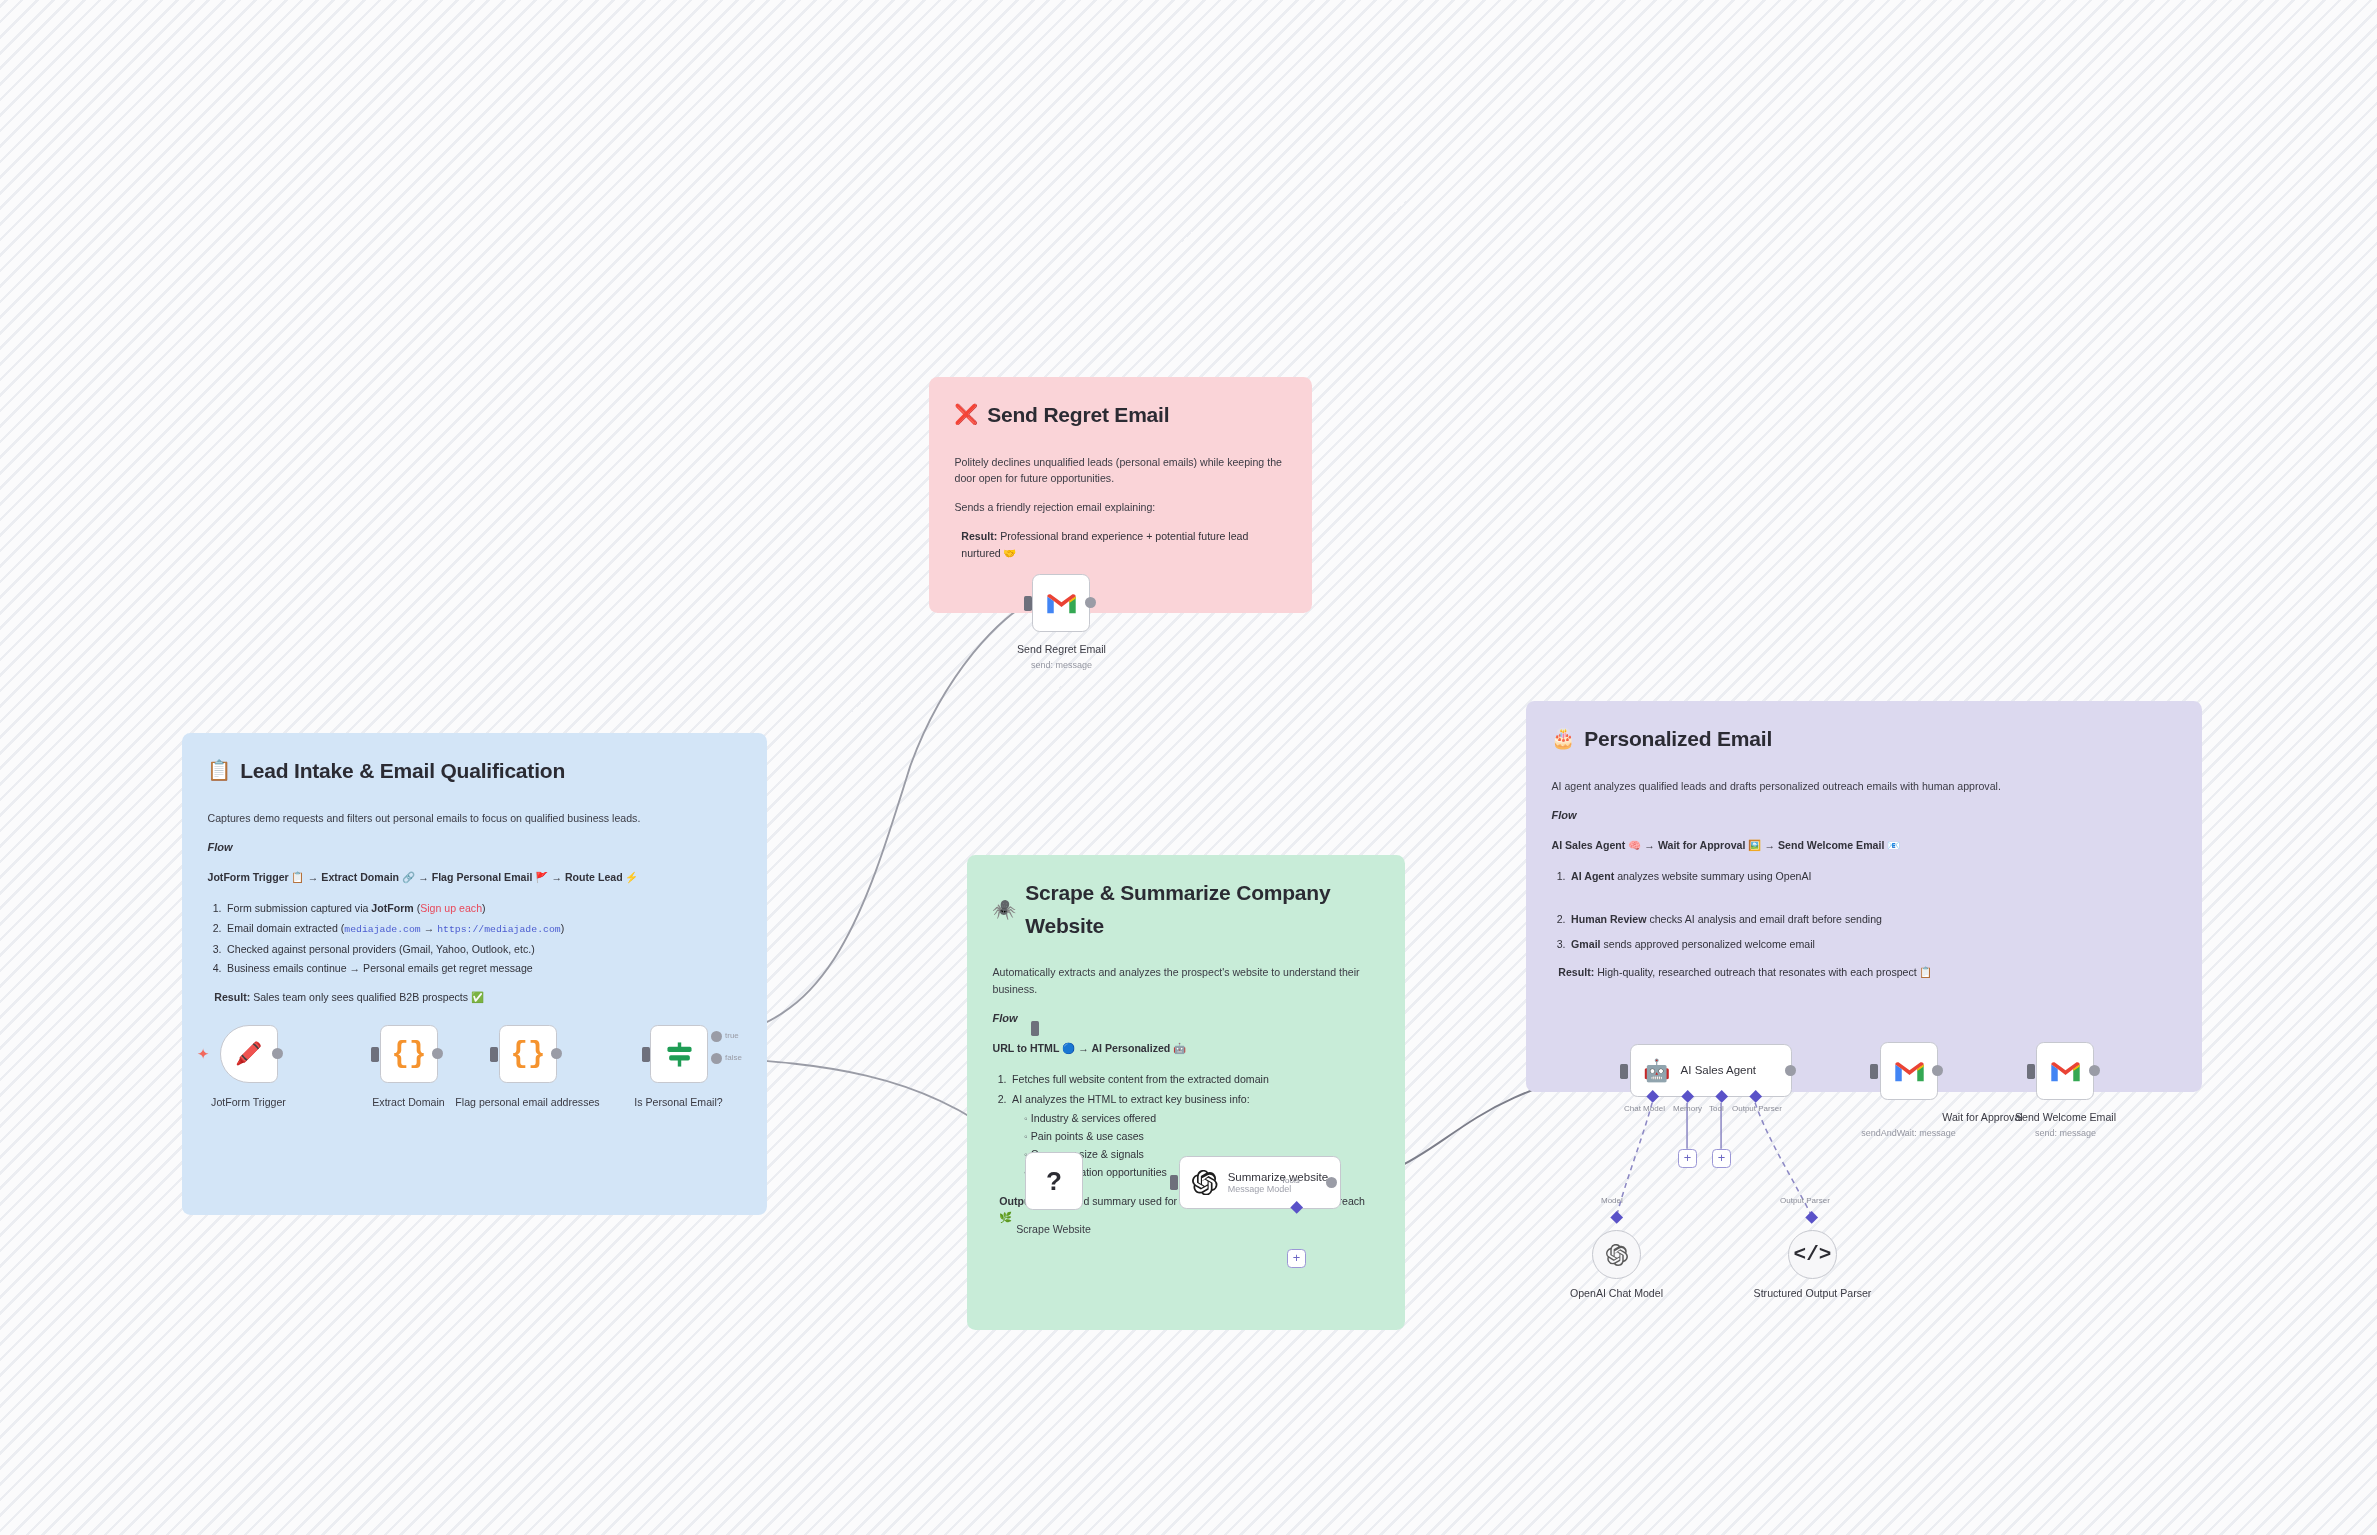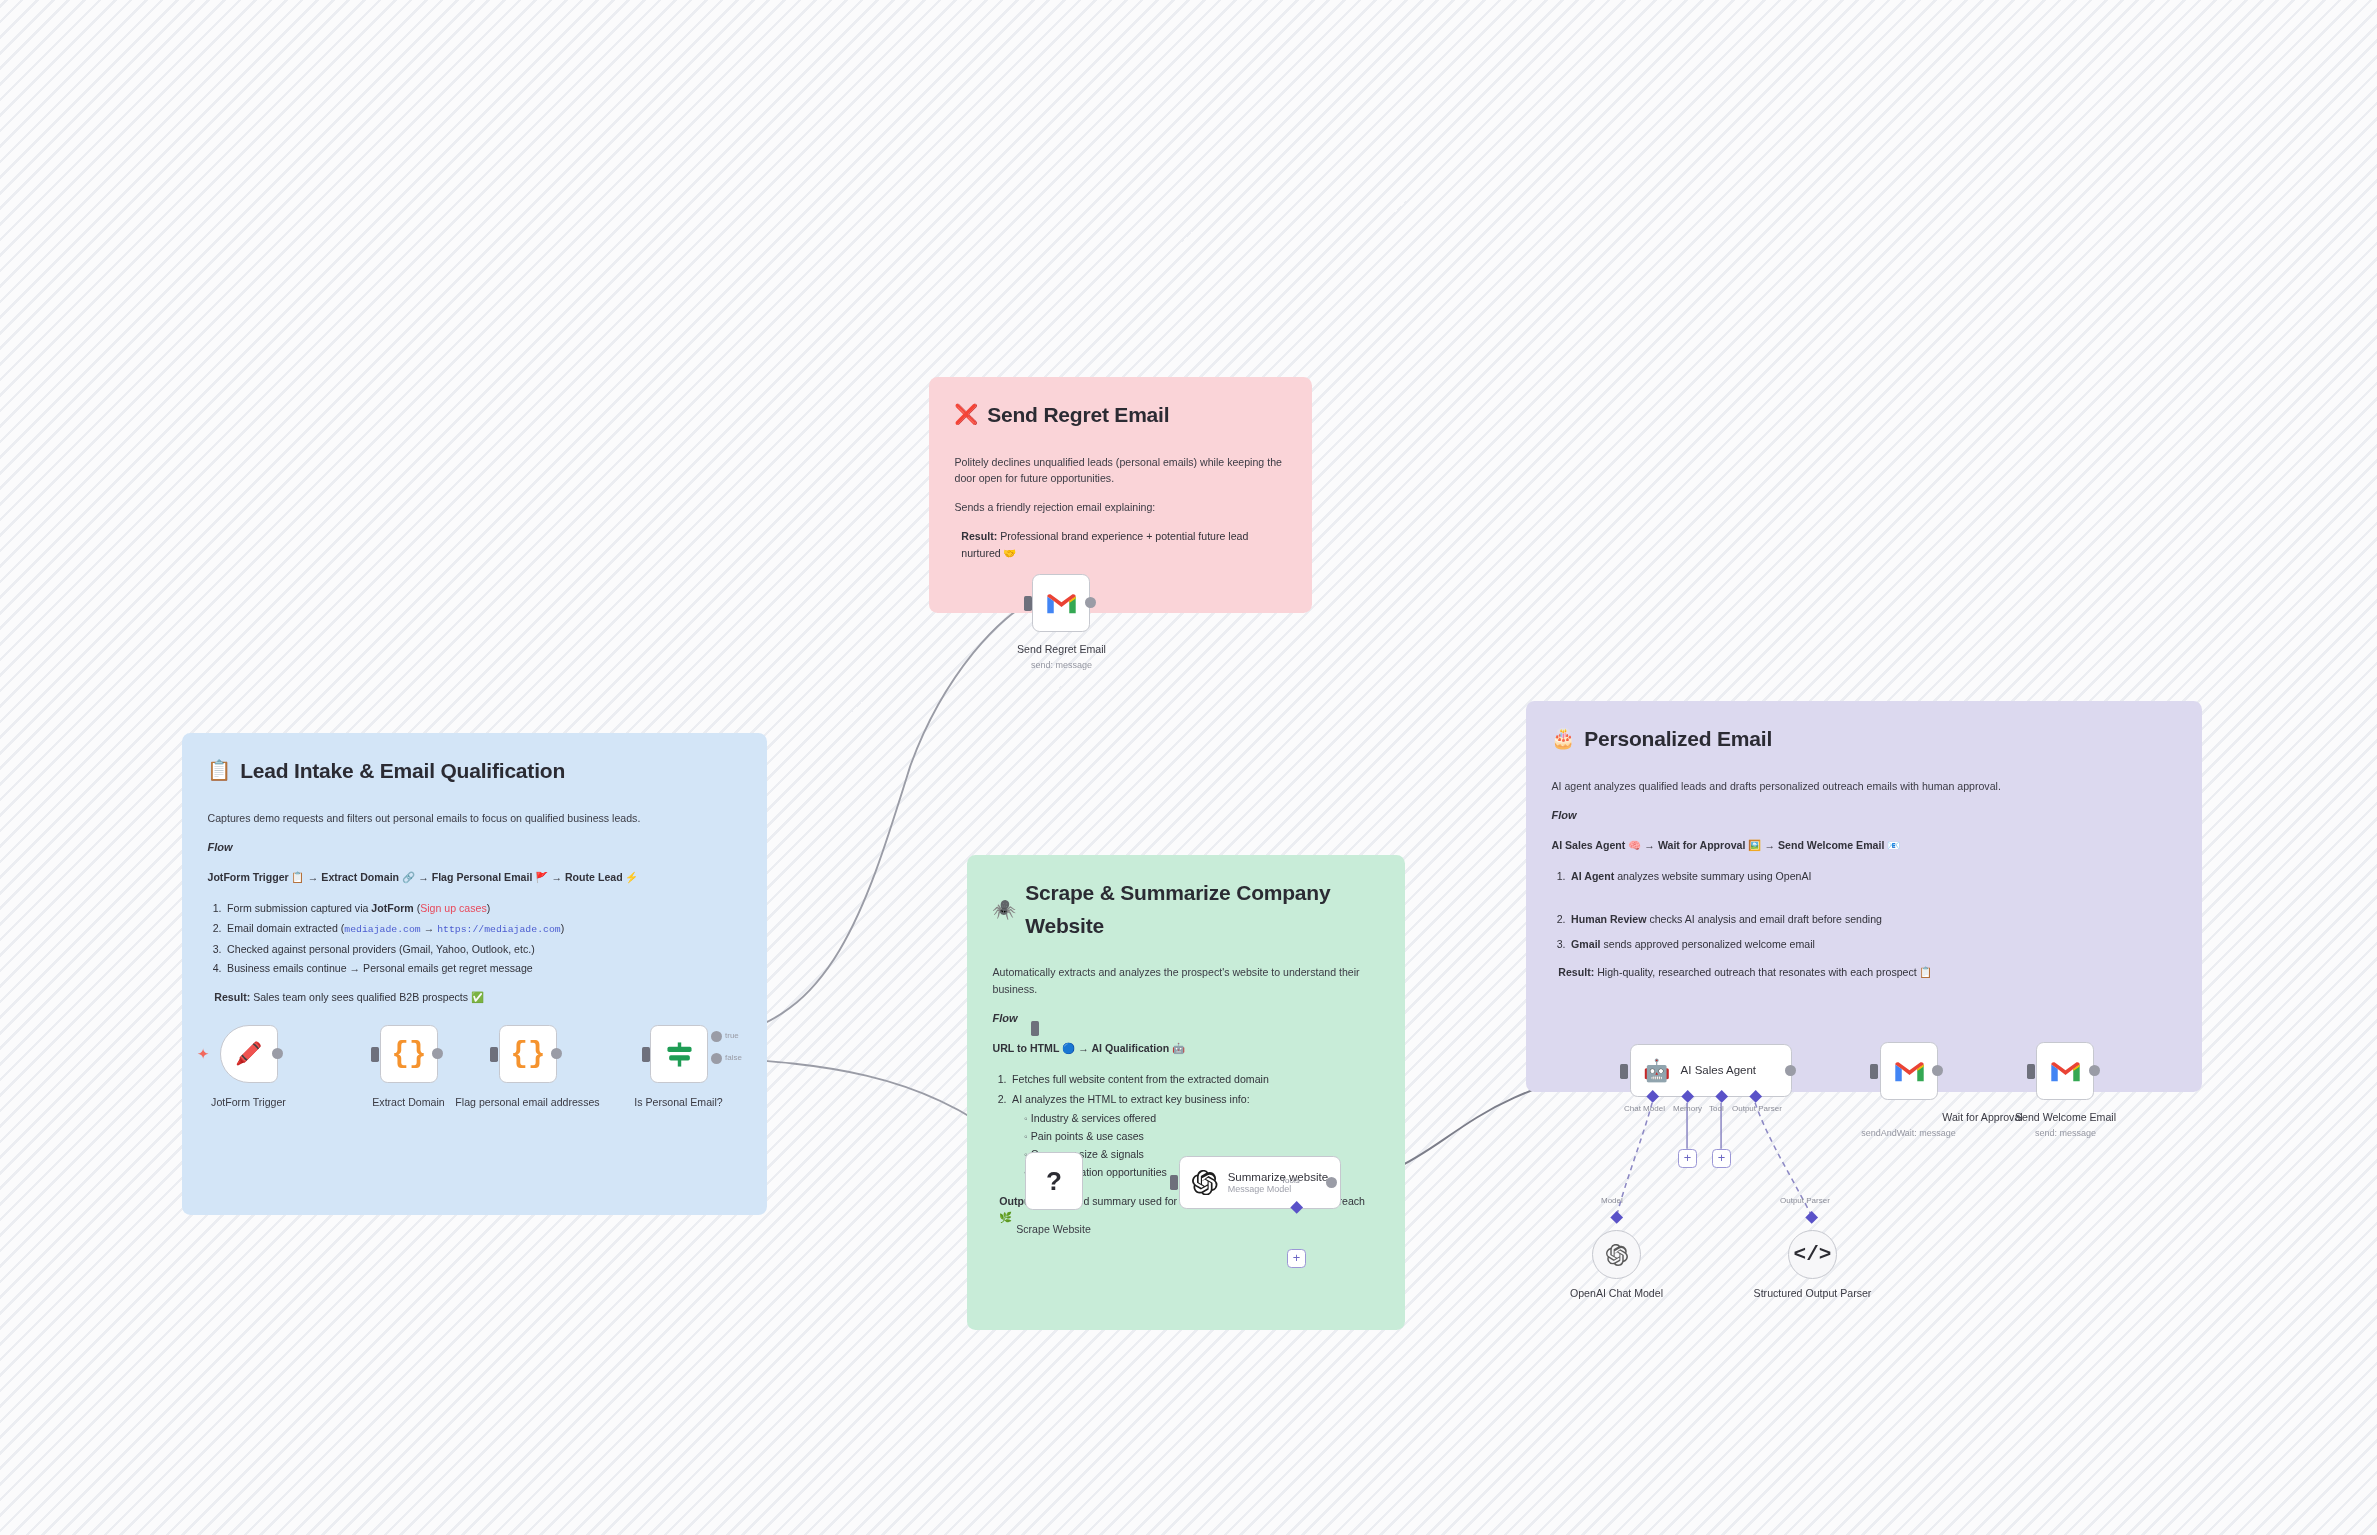--- a/index.html
+++ b/index.html
@@ -158,7 +158,7 @@
     <div class="flowhead">Flow</div>
     <div class="flowline">JotForm Trigger 📋 → Extract Domain 🔗 → Flag Personal Email 🚩 → Route Lead ⚡</div>
     <ol>
-      <li><span>Form submission captured via </span><b>JotForm</b> (<a href="#">Sign up cases</a>)</li>
+      <li><span>Form submission captured via </span><b>JotForm</b> (<a href="#">Sign up each</a>)</li>
       <li><span>Email domain extracted (</span><code>mediajade.com</code><span> → </span><code>https://mediajade.com</code><span>)</span></li>
       <li>Checked against personal providers (Gmail, Yahoo, Outlook, etc.)</li>
       <li>Business emails continue → Personal emails get regret message</li>

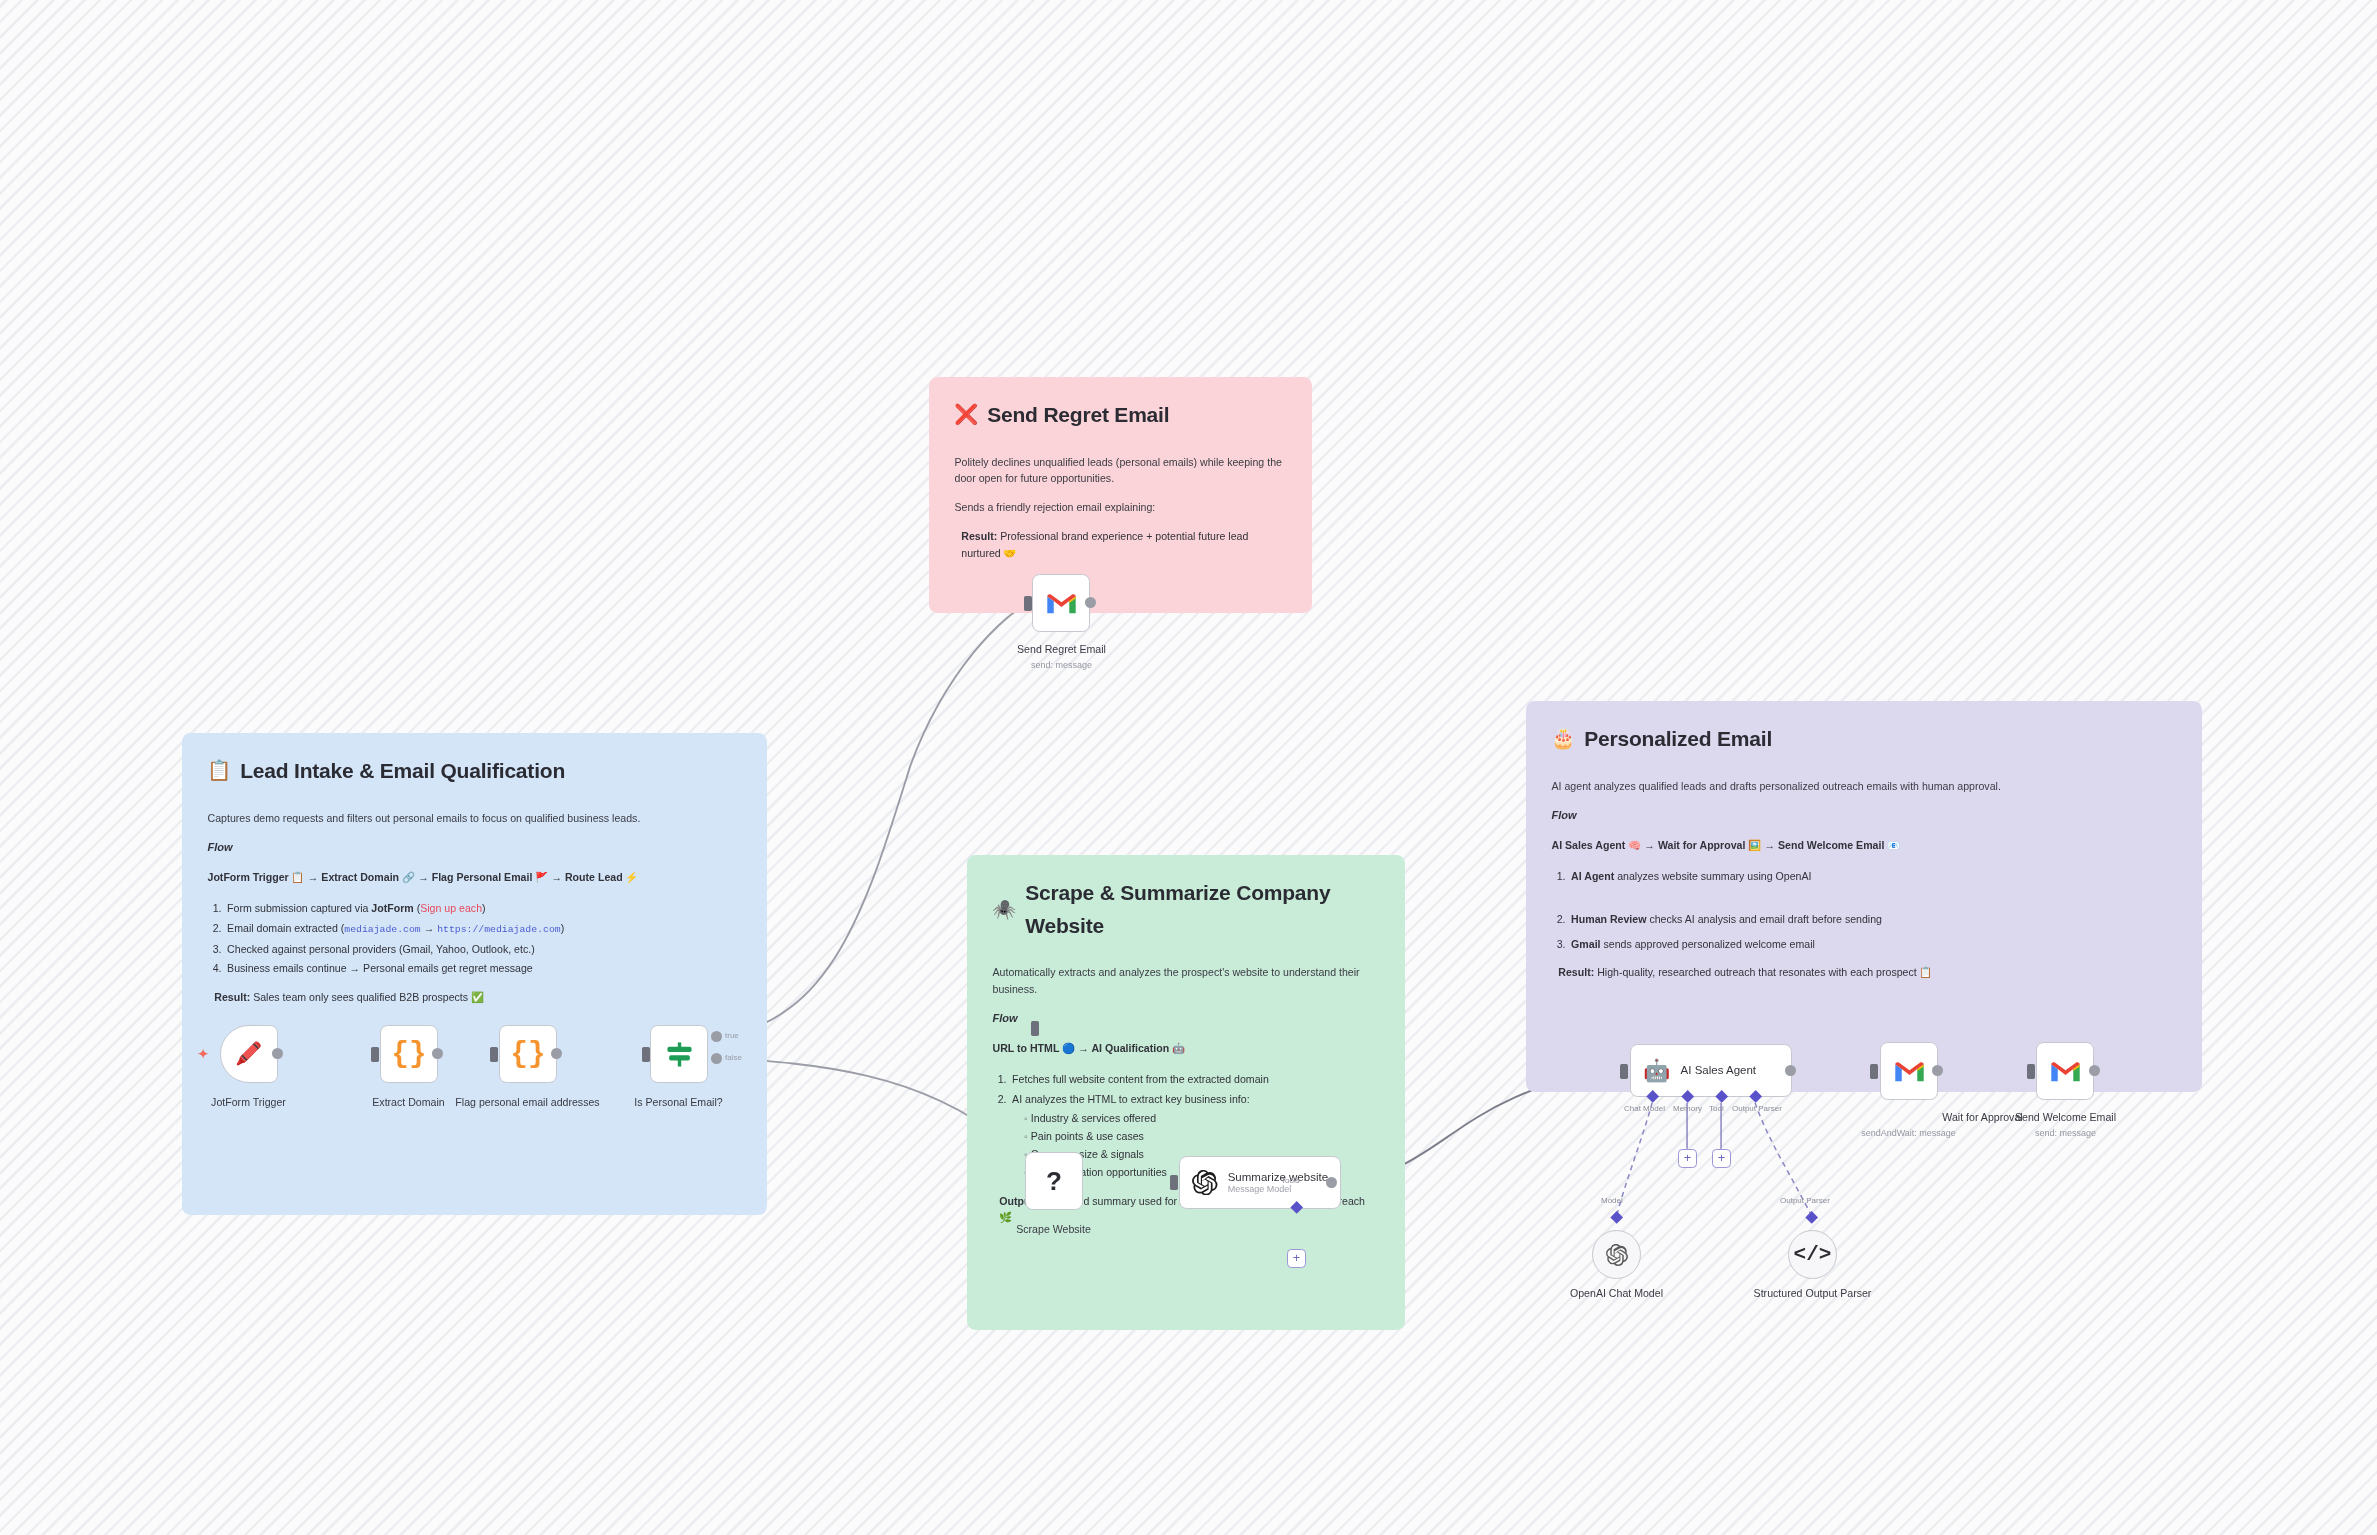--- a/index.html
+++ b/index.html
@@ -187,7 +187,7 @@
     </h2>
     <p>Automatically extracts and analyzes the prospect's website to understand their business.</p>
     <div class="flowhead">Flow</div>
-    <div class="flowline">URL to HTML 🔵 → AI Qualification 🤖</div>
+    <div class="flowline">URL to HTML 🔵 → AI Personalized 🤖</div>
     <ol>
       <li>Fetches full website content from the extracted domain</li>
       <li>

